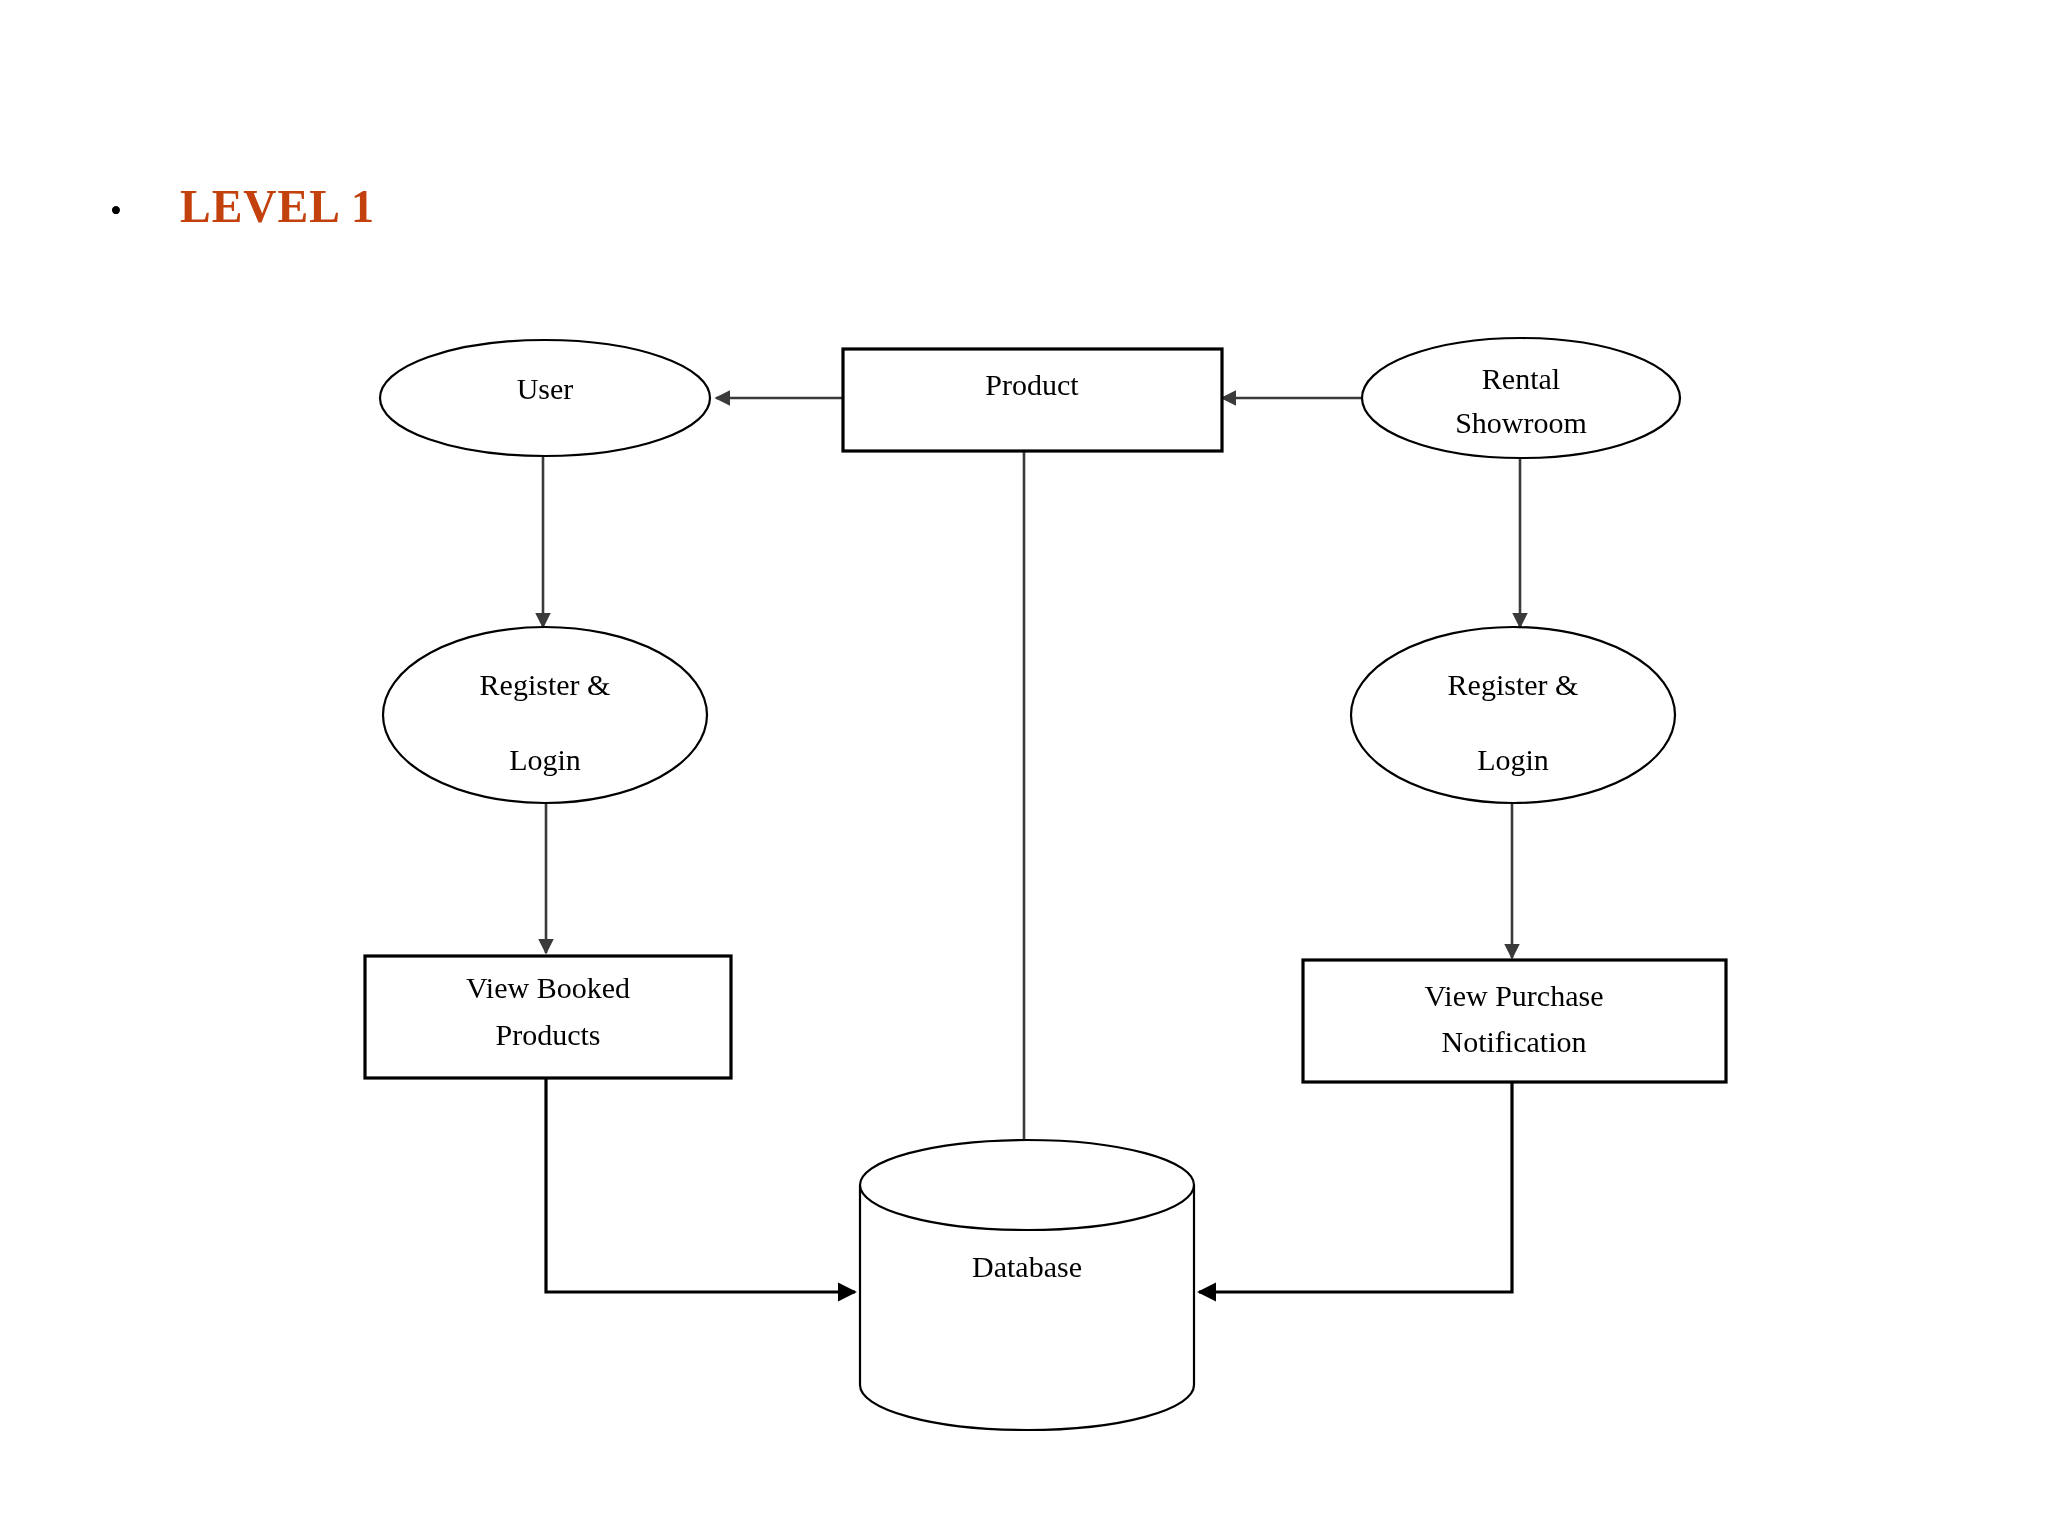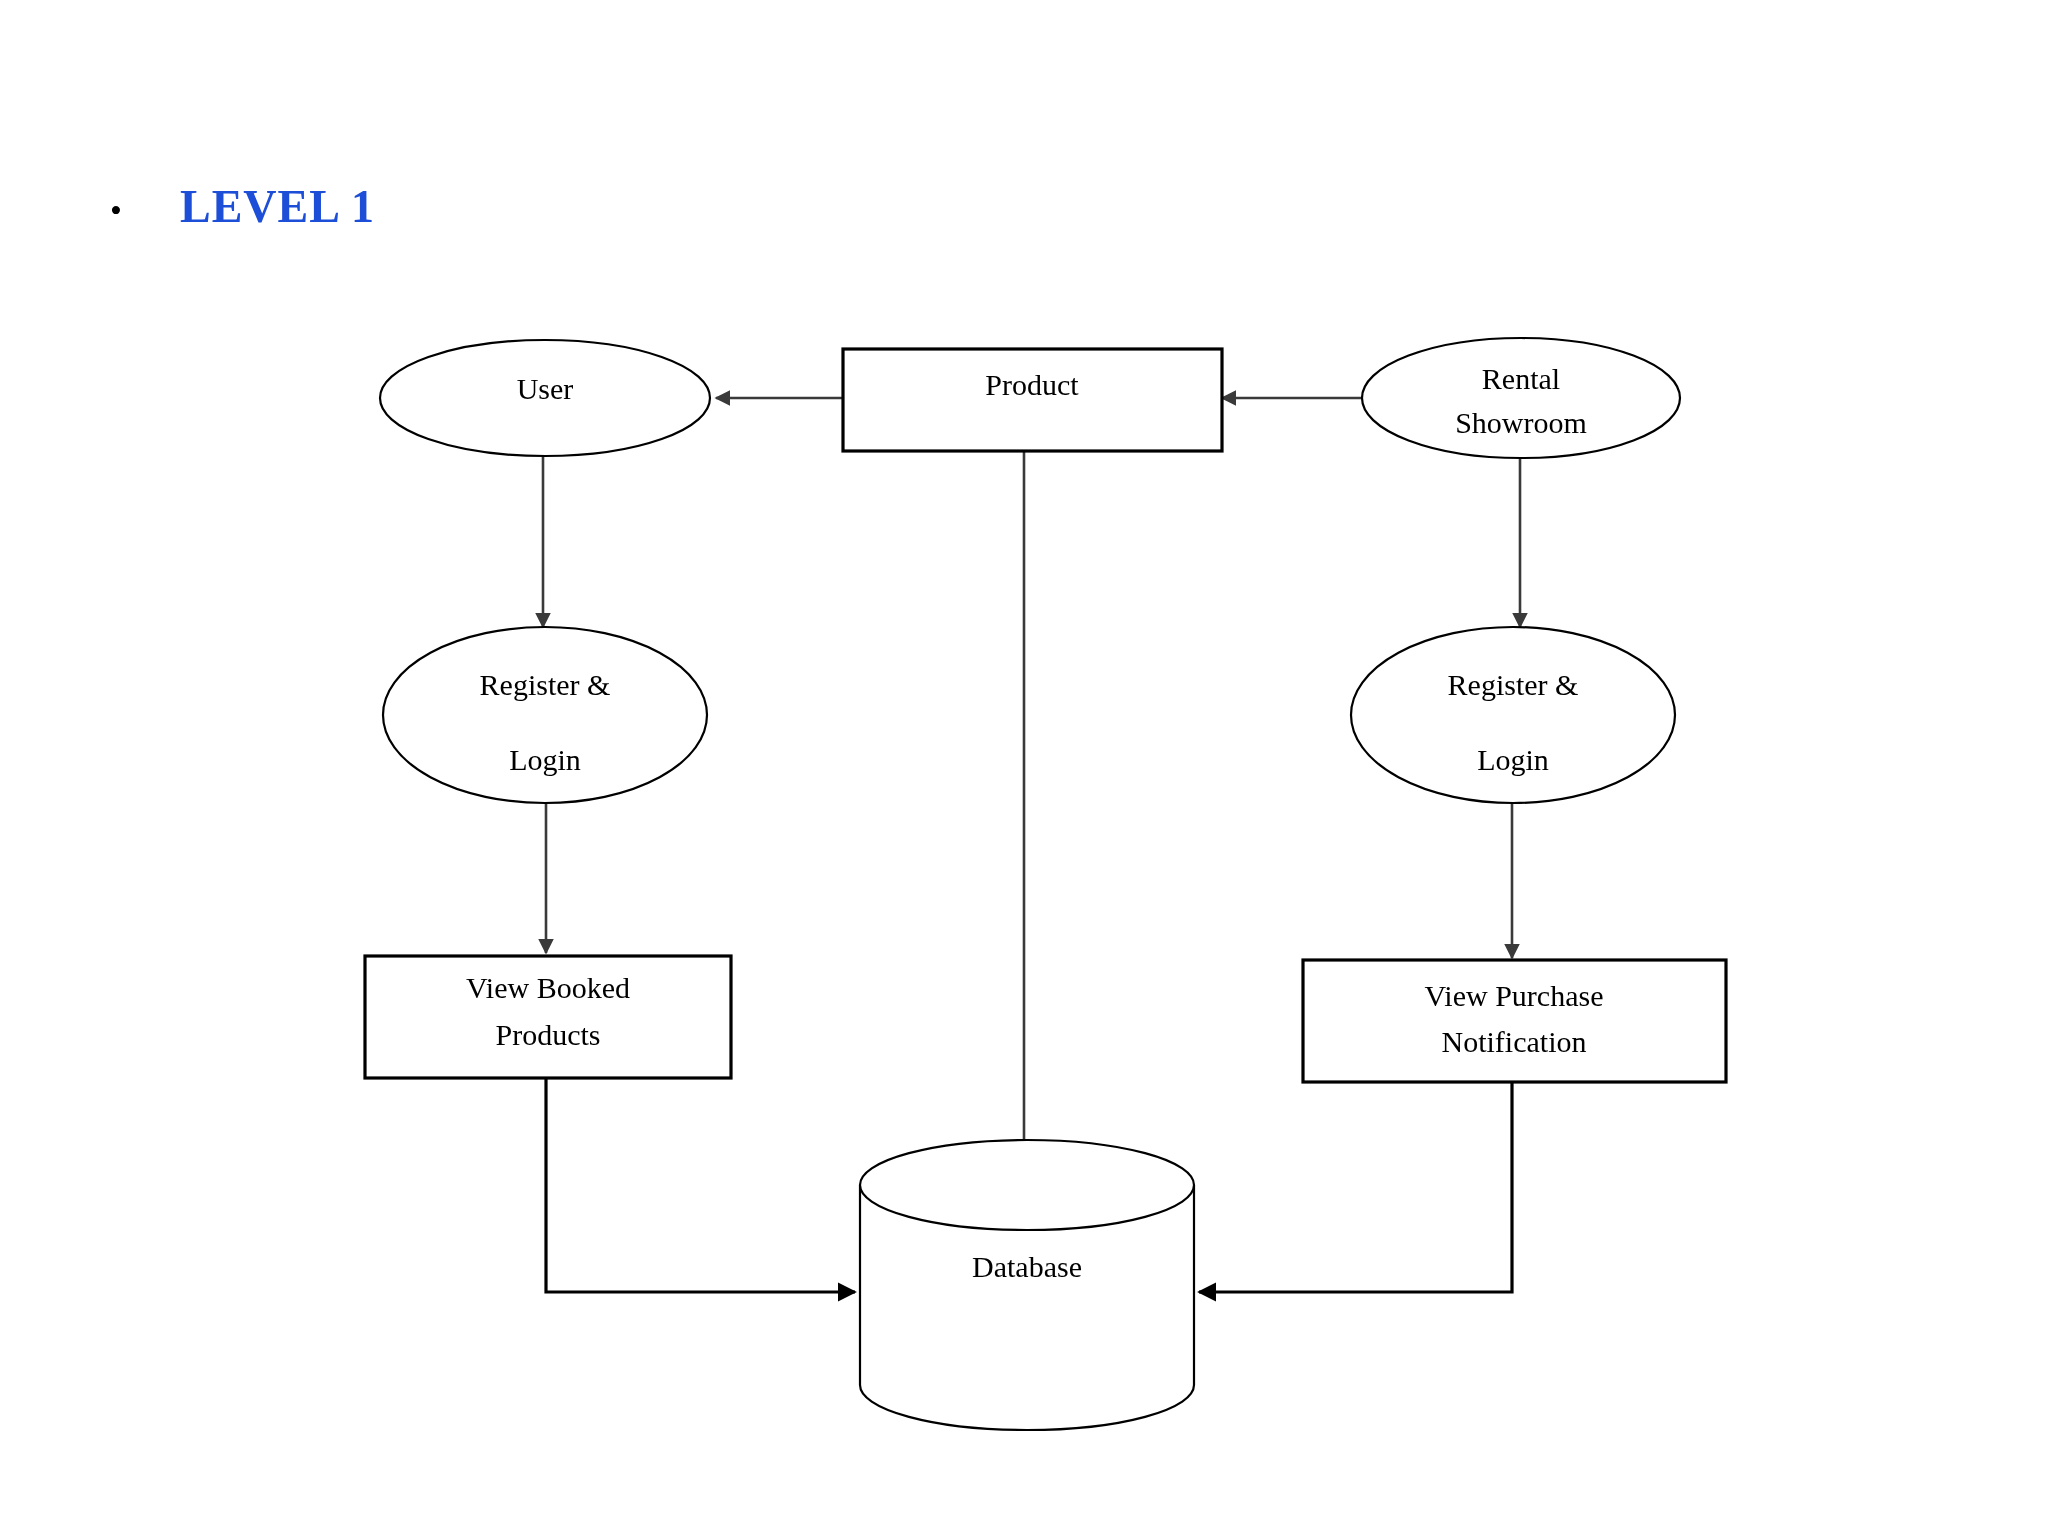--- a/index.html
+++ b/index.html
@@ -32,7 +32,7 @@
     font-size: 46px;
     font-weight: bold;
     letter-spacing: 1px;
-    color: #1d4ed8;
+    color: #c2410c;
     white-space: nowrap;
   }
   svg.diagram {

